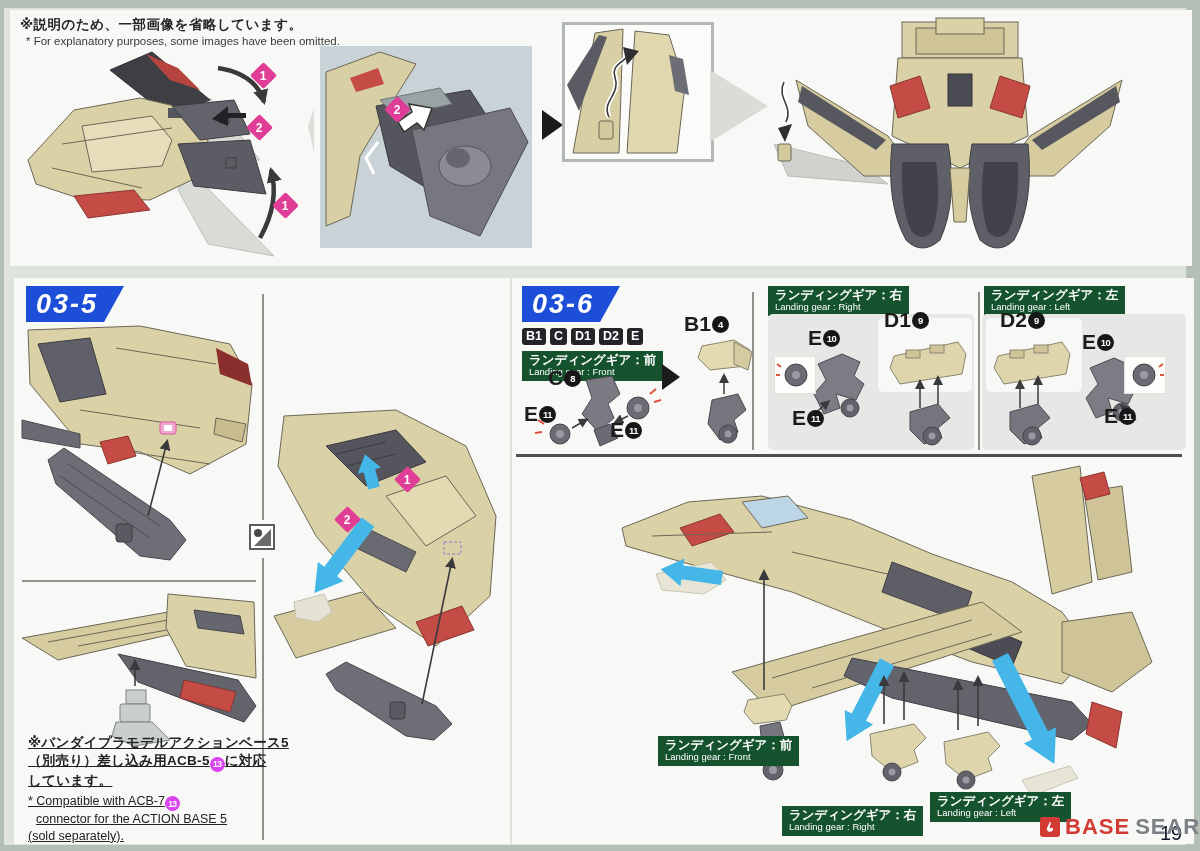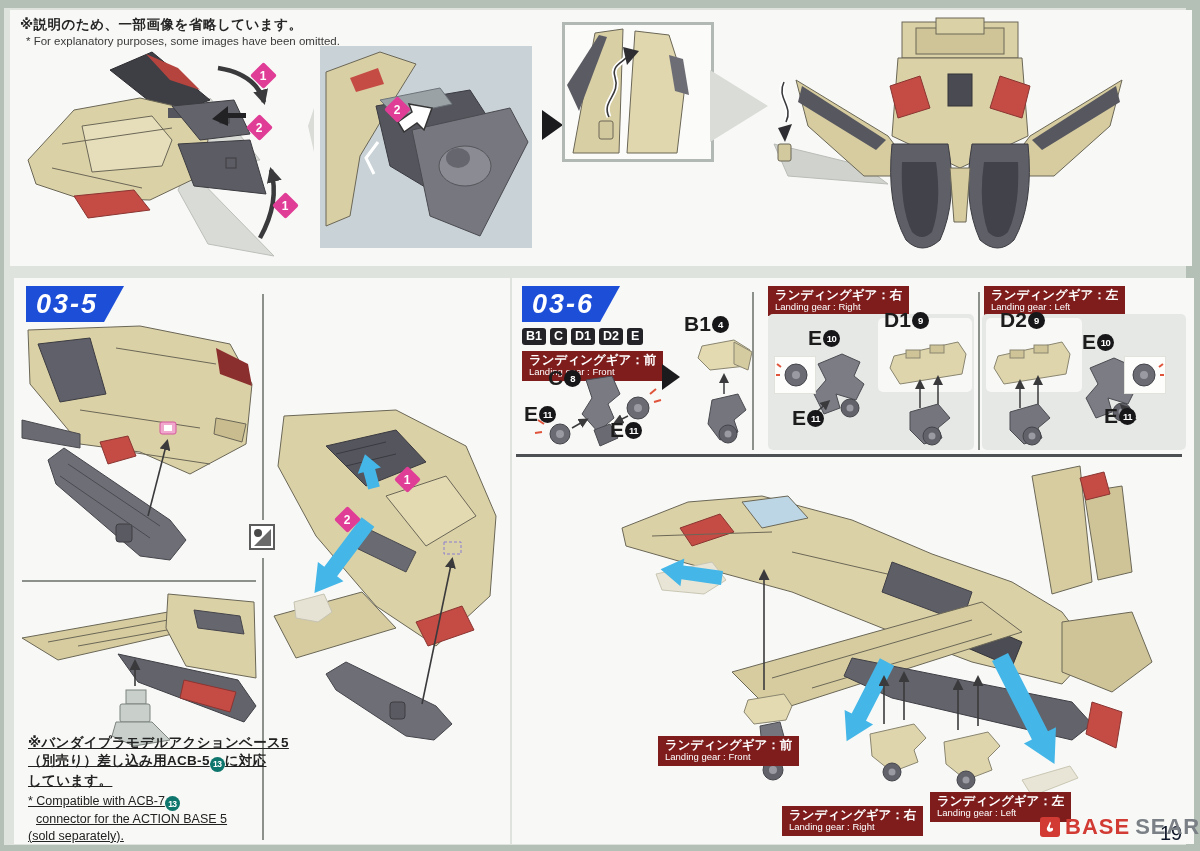--- a/index.html
+++ b/index.html
@@ -18,7 +18,7 @@
   .chiprow{position:absolute;display:flex;gap:4px;}
   .chip{background:#242428;color:#fff;font-weight:bold;font-size:12.5px;line-height:17px;
       padding:0 4px;border-radius:3px;}
-  .glabel{position:absolute;background:#7f1d1d;color:#fff;padding:2px 7px 3px;line-height:1.12;}
+  .glabel{position:absolute;background:#14532d;color:#fff;padding:2px 7px 3px;line-height:1.12;}
   .glabel .jp{font-size:12.5px;font-weight:bold;display:block;white-space:nowrap;}
   .glabel .en{font-size:9.5px;display:block;white-space:nowrap;}
   .badge{position:absolute;width:19px;height:19px;background:#e03d96;transform:rotate(45deg);

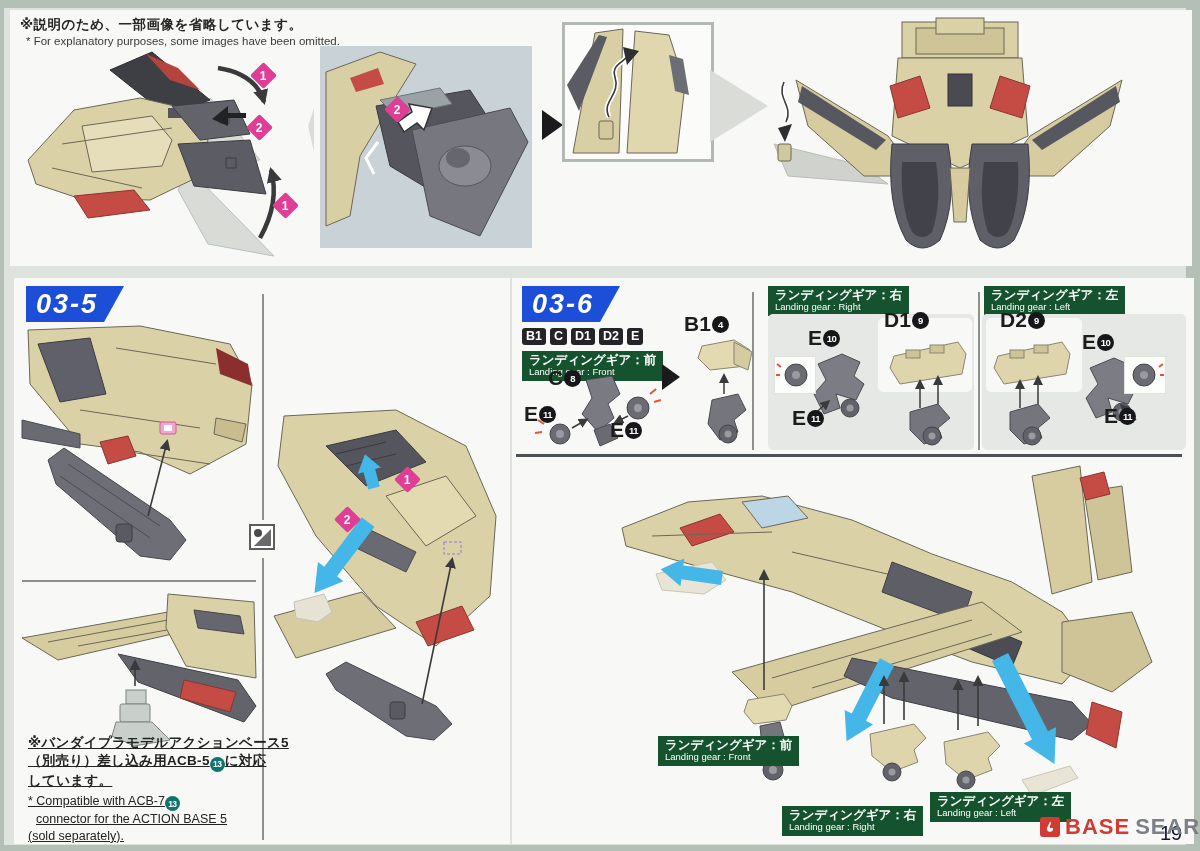--- a/index.html
+++ b/index.html
@@ -42,7 +42,7 @@
   .footnote{position:absolute;color:#222;text-decoration:underline;}
   .fn-jp{font-size:13.5px;font-weight:bold;line-height:18px;letter-spacing:.3px;}
   .fn-en{font-size:12.5px;line-height:16.5px;}
-  .fn-circ{display:inline-flex;width:15px;height:15px;border-radius:50%;background:#0f766e;
+  .fn-circ{display:inline-flex;width:15px;height:15px;border-radius:50%;background:#d946ef;
       color:#fff;font-size:8.5px;font-weight:bold;align-items:center;justify-content:center;
       vertical-align:-2px;letter-spacing:-.5px;}
   .wm{position:absolute;display:flex;align-items:center;gap:5px;z-index:3;}

